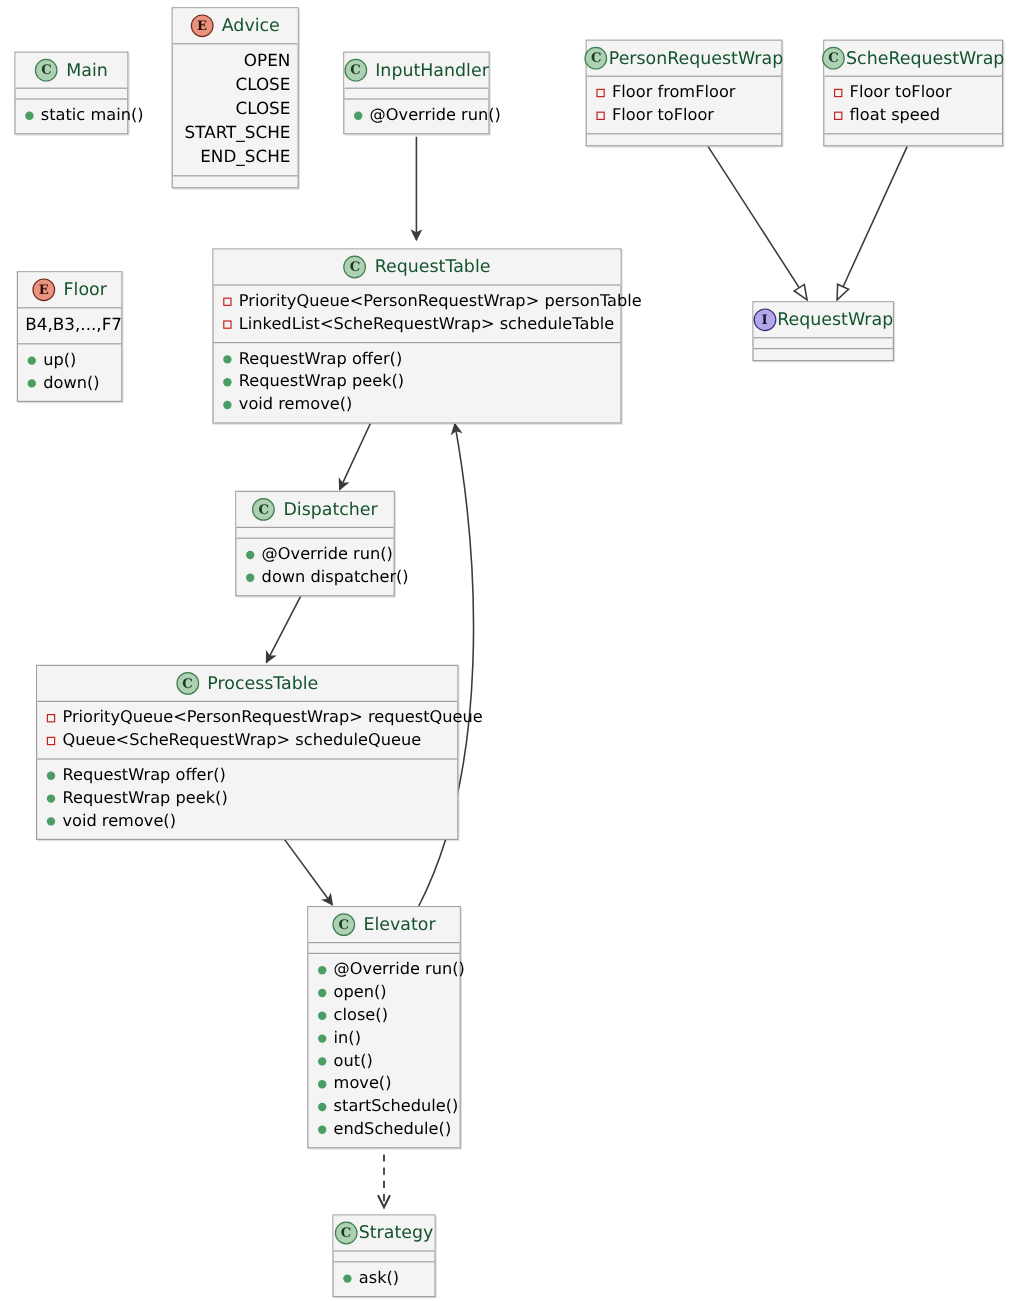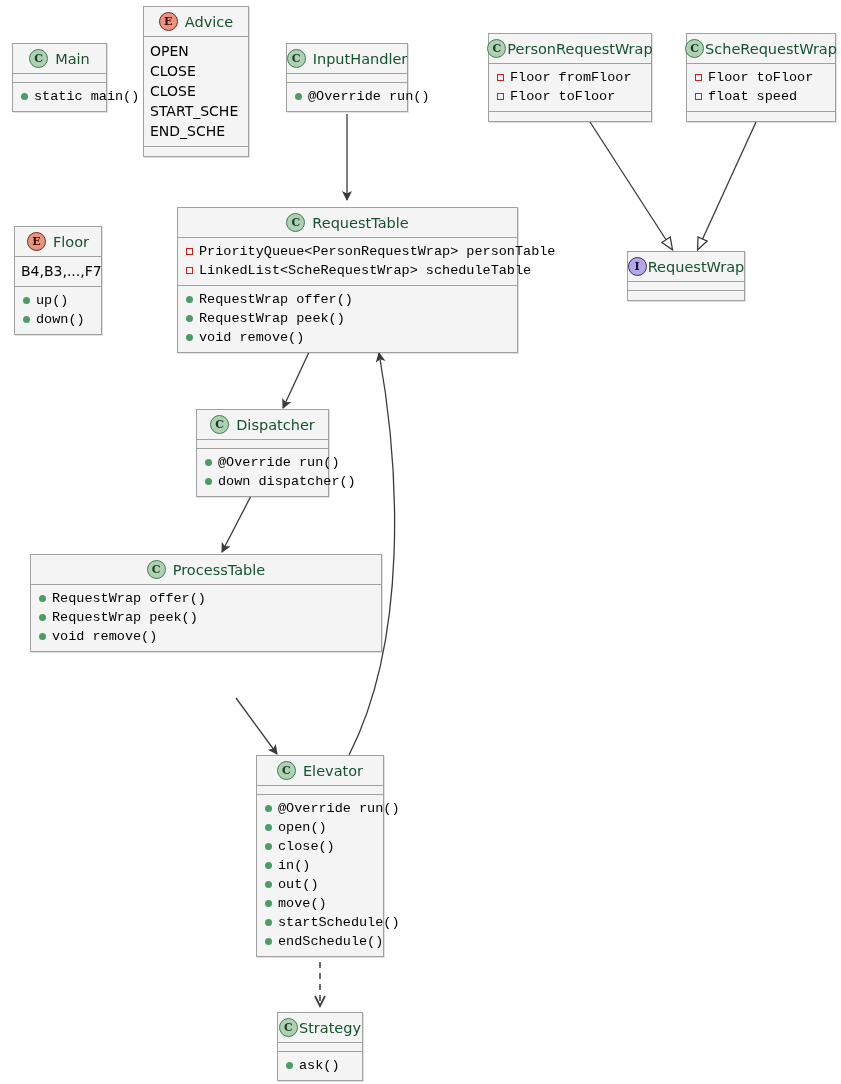--- a/index.html
+++ b/index.html
@@ -80,6 +80,7 @@
   .uml-section {
     padding: 4px 6px 5px 6px;
     box-sizing: border-box;
+    text-align: right;
   }
   .uml-section.bordered { border-bottom: 1px solid #a0a0a0; }
   .uml-section.empty { height: 9px; padding: 0; }

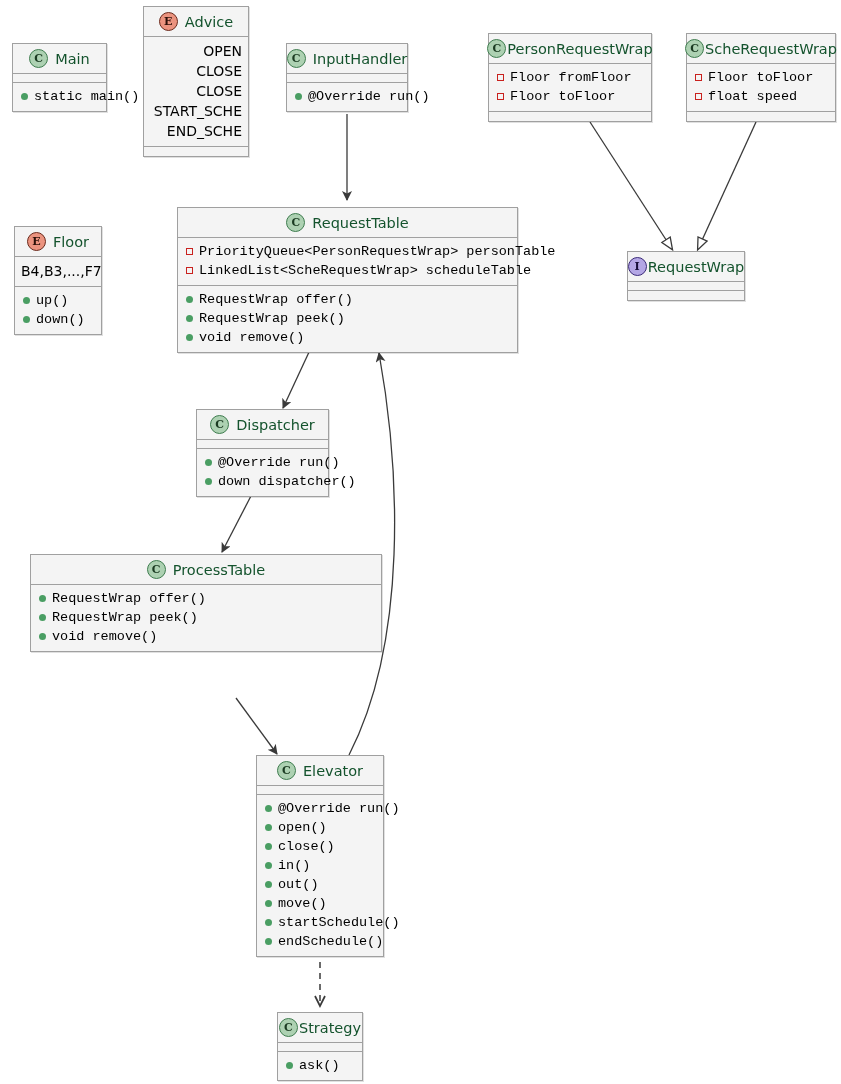--- a/index.html
+++ b/index.html
@@ -92,7 +92,6 @@
     color: #000000;
     line-height: 19px;
     white-space: nowrap;
-    font-family: Liberation Mono, monospace;
   }
   .dot-pub {
     width: 7px;

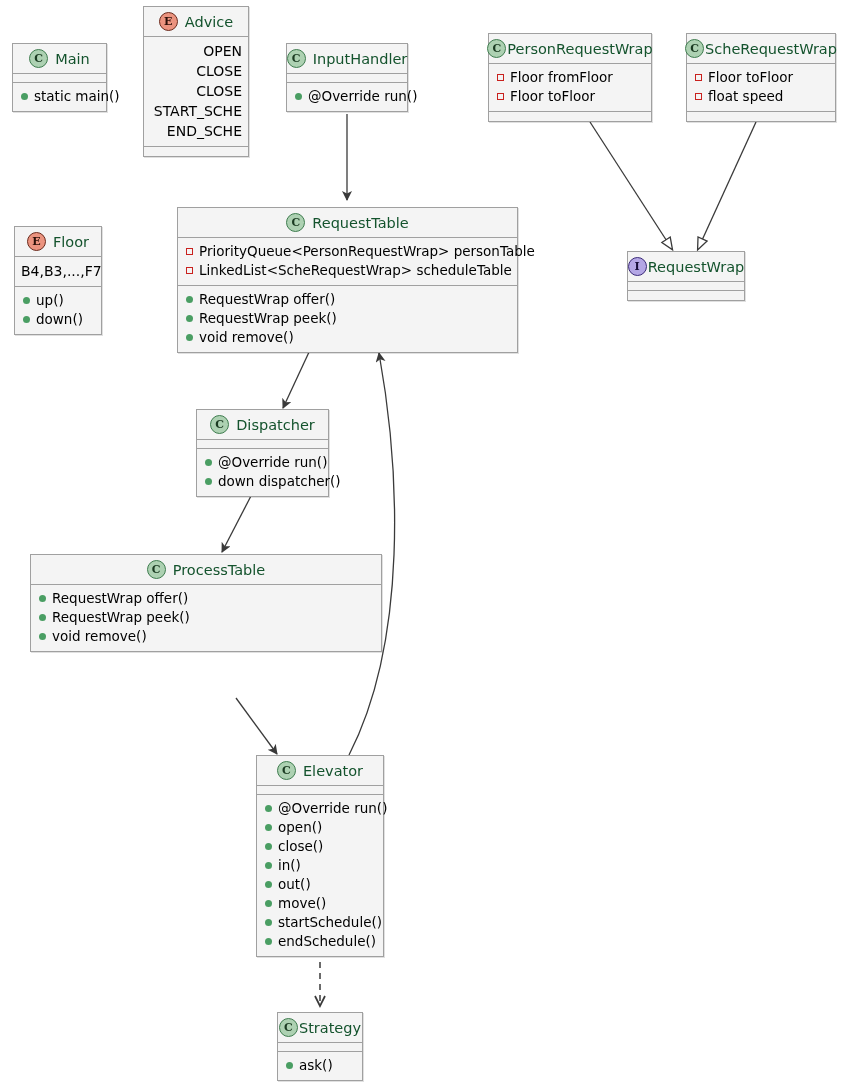--- a/index.html
+++ b/index.html
@@ -314,6 +314,16 @@
       <span class="type-icon cls">C</span>
       <span class="uml-title">ProcessTable</span>
     </div>
+    <div class="uml-section bordered">
+      <div class="member">
+        <span class="sq-priv"></span>
+        <span>PriorityQueue&lt;PersonRequestWrap&gt; requestQueue</span>
+      </div>
+      <div class="member">
+        <span class="sq-priv"></span>
+        <span>Queue&lt;ScheRequestWrap&gt; scheduleQueue</span>
+      </div>
+    </div>
     <div class="uml-section">
       <div class="member">
         <span class="dot-pub"></span>

